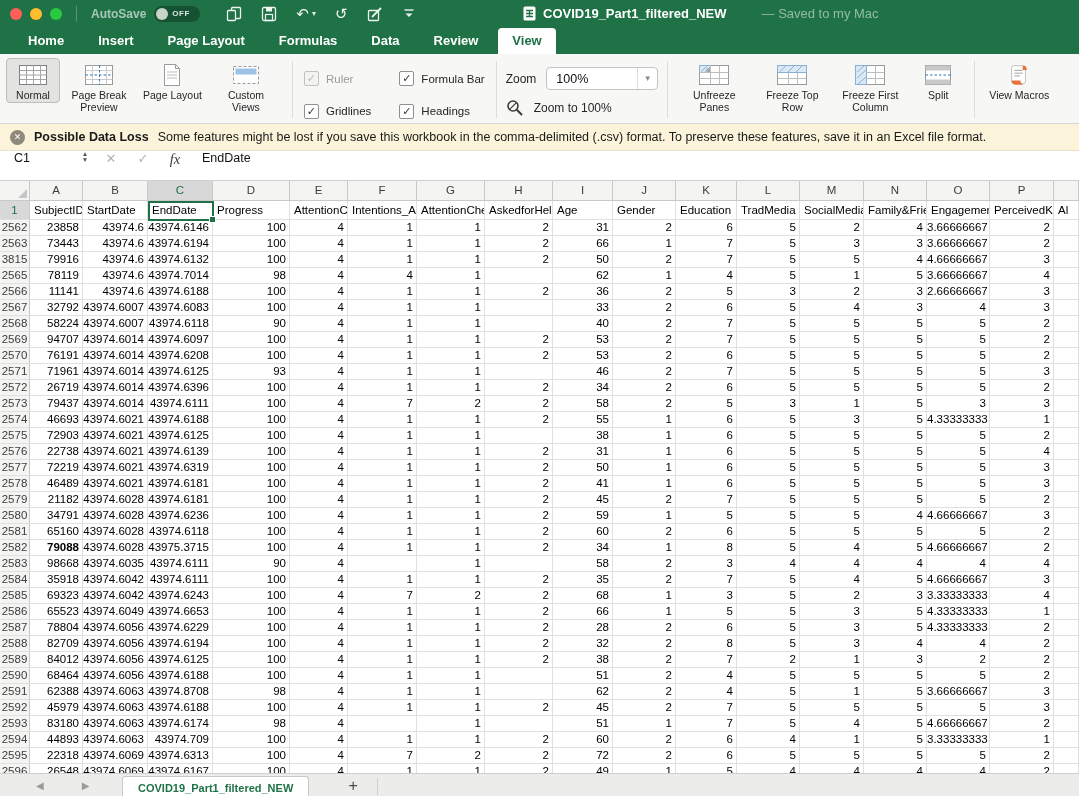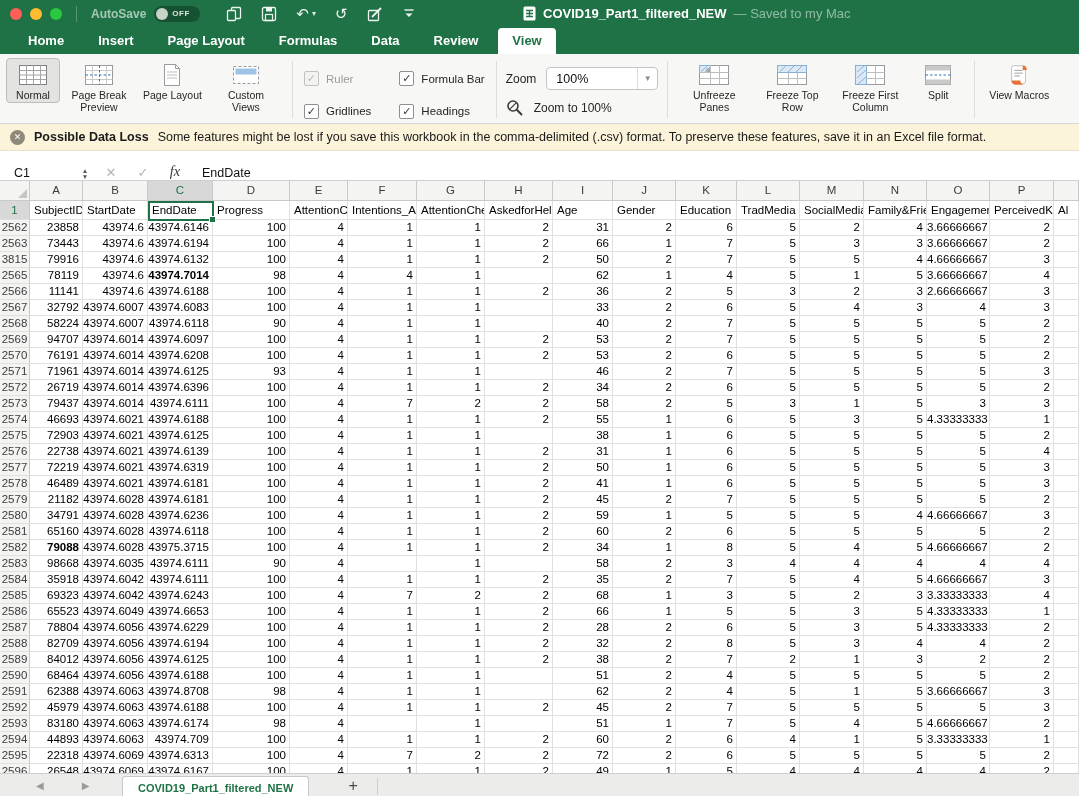--- a/index.html
+++ b/index.html
@@ -22,7 +22,7 @@
   .undo-caret{font-size:8px;color:rgba(255,255,255,.85);}
   .tb-title{position:absolute;left:523px;top:0;height:27px;display:flex;align-items:center;gap:7px;white-space:nowrap;}
   .tb-title .name{color:#fff;font-weight:700;font-size:13px;}
-  .tb-title .suffix{color:rgba(255,255,255,.5);font-size:13px;}
+  .tb-title .suffix{color:rgba(255,255,255,.5);font-size:13px;margin-left:28px;}
 
   
   .ribbon-tabs{height:27px;background:#1f7246;display:flex;align-items:flex-end;padding-left:14px;gap:6px;}

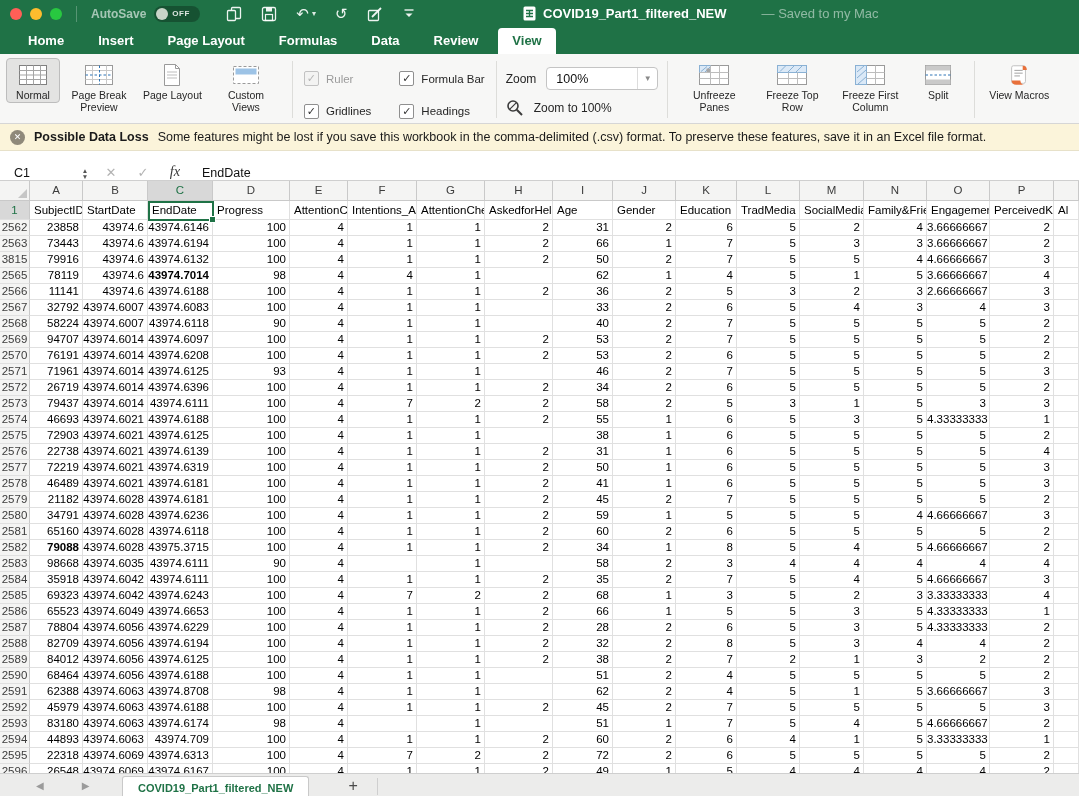--- a/index.html
+++ b/index.html
@@ -54,7 +54,7 @@
   .warntitle{font-weight:700;}
 
   
-  .fbar{height:30px;box-sizing:border-box;display:flex;align-items:flex-end;border-bottom:1px solid #cfcfcf;background:#fff;}
+  .fbar{height:30px;box-sizing:border-box;display:flex;align-items:flex-start;border-bottom:1px solid #cfcfcf;background:#fff;}
   .namebox{width:62px;display:flex;align-items:center;padding-left:14px;font-size:12.5px;color:#111;}
   .stepper{display:flex;flex-direction:column;justify-content:center;gap:0;width:18px;align-items:center;color:#555;}
   .stepper span{font-size:6.5px;line-height:6px;}

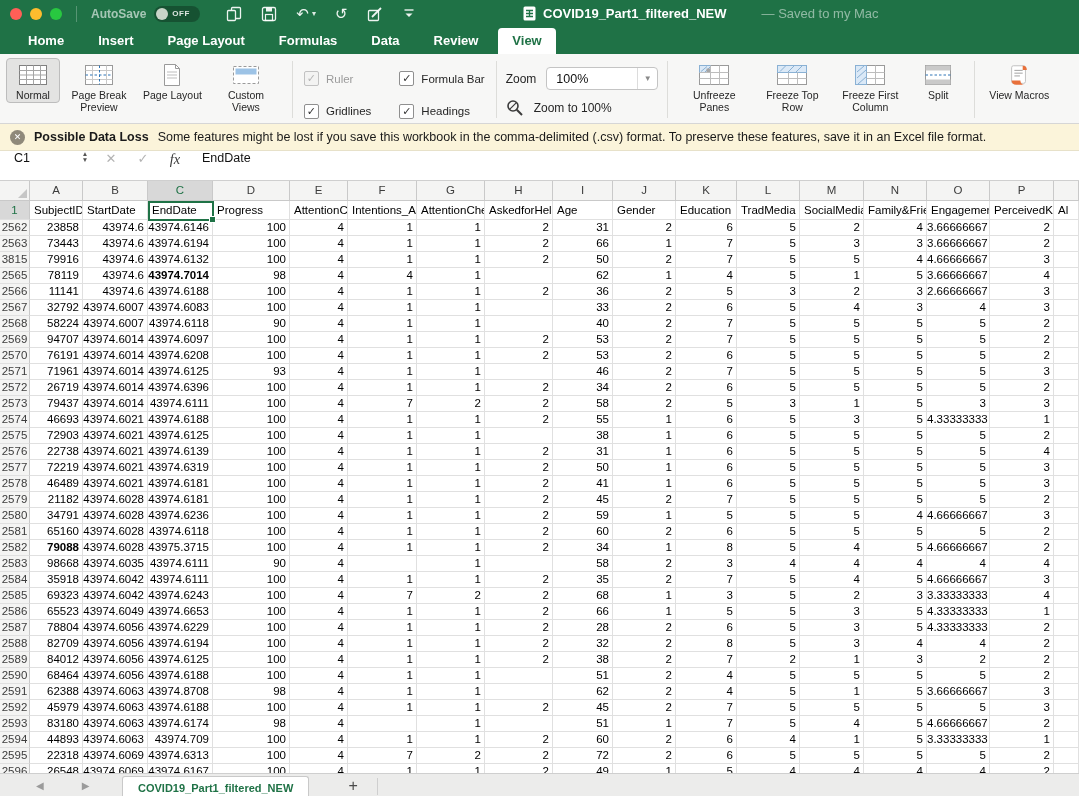--- a/index.html
+++ b/index.html
@@ -406,7 +406,7 @@
         <div class="rn">2565</div>
         <div class="cell num" style="width: 53px;">78119</div>
         <div class="cell num" style="width: 65px;">43974.6</div>
-        <div class="cell num" style="width: 65px; font-weight: bold;">43974.7014</div>
+        <div class="cell num" style="width: 65px;">43974.7014</div>
         <div class="cell num" style="width: 77px;">98</div>
         <div class="cell num" style="width: 58px;">4</div>
         <div class="cell num" style="width: 69px;">4</div>

